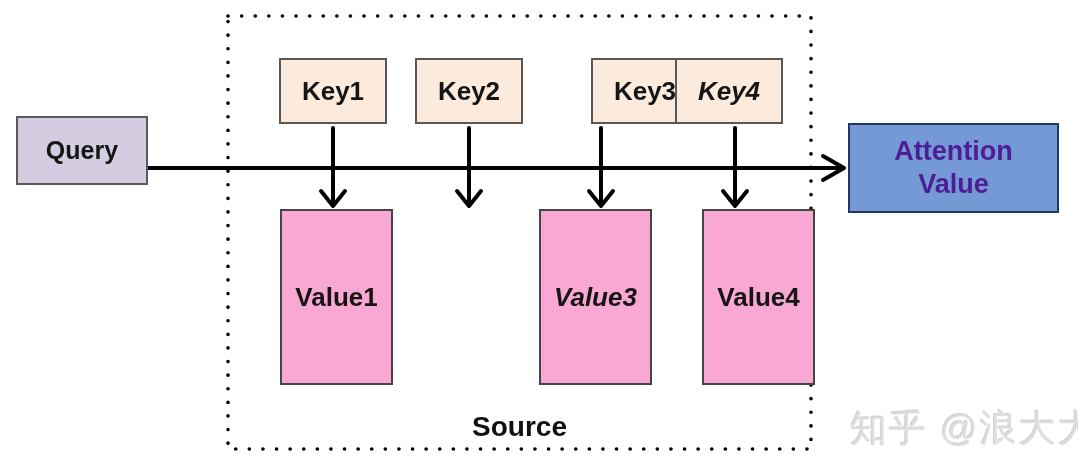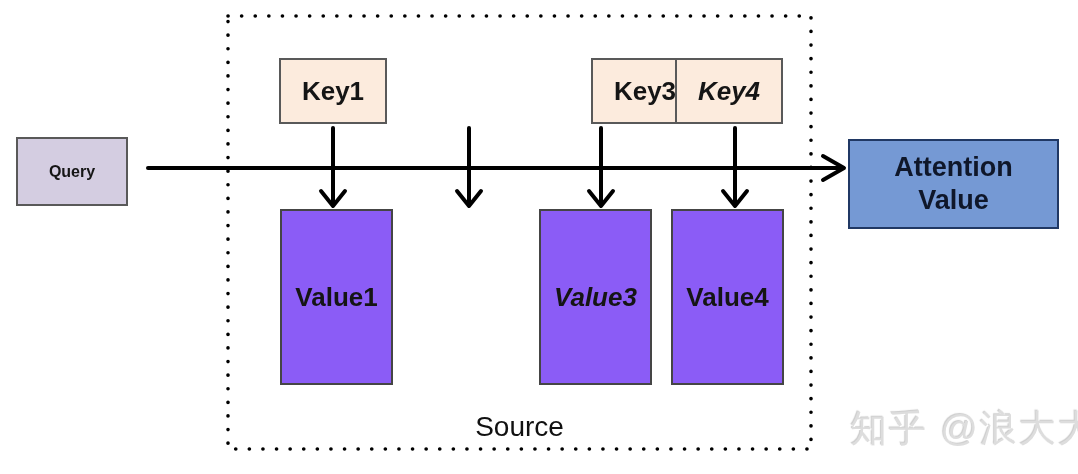--- a/index.html
+++ b/index.html
@@ -120,6 +120,9 @@
   <div class="box key-box key-1">
     <span>Key1</span>
   </div>
+  <div class="box key-box key-2">
+    <span>Key2</span>
+  </div>
   <div class="box key-box key-3">
     <span>Key3</span>
   </div>

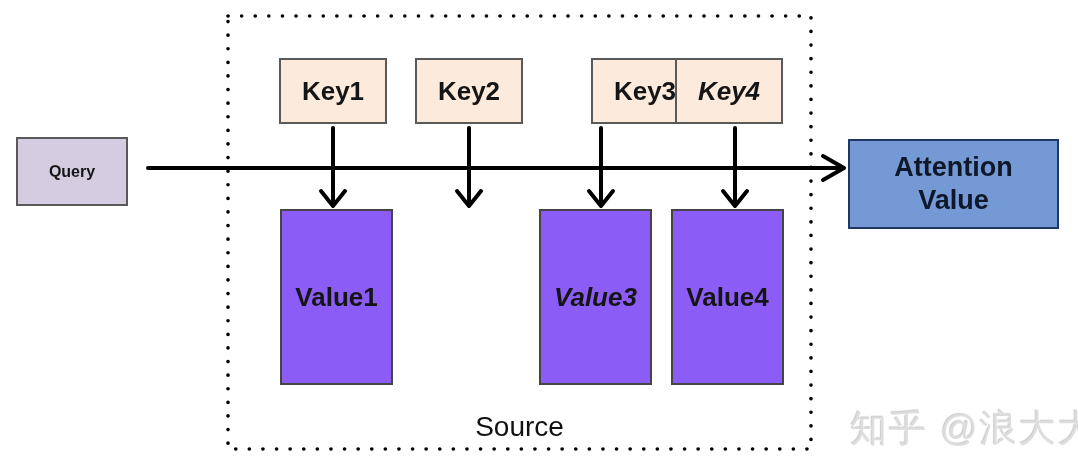--- a/index.html
+++ b/index.html
@@ -28,10 +28,10 @@
     color: #151515;
   }
   .query-box {
-    left: 16px; top: 137px; width: 112px; height: 69px;
+    left: 16px; top: 116px; width: 132px; height: 69px;
     background: #d4cde1;
     border: 2px solid #595959;
-    font-size: 16px;
+    font-size: 25px;
   }
   .key-box {
     top: 58px; width: 108px; height: 66px;

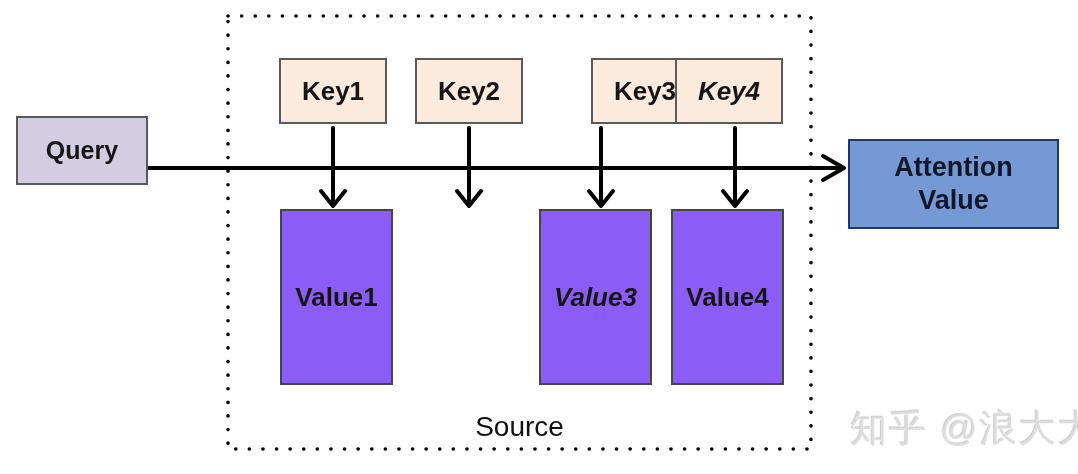--- a/index.html
+++ b/index.html
@@ -57,11 +57,10 @@
     left: 848px; top: 123px; width: 211px; height: 90px;
     background: #7599d4;
     border: 2.5px solid #203864;
-    color: #0f172a;
+    color: #4c1d95;
     font-size: 27px;
     line-height: 1.22;
     padding: 0 18px;
-    margin-top: 16px;
   }
   .source-label {
     position: absolute;

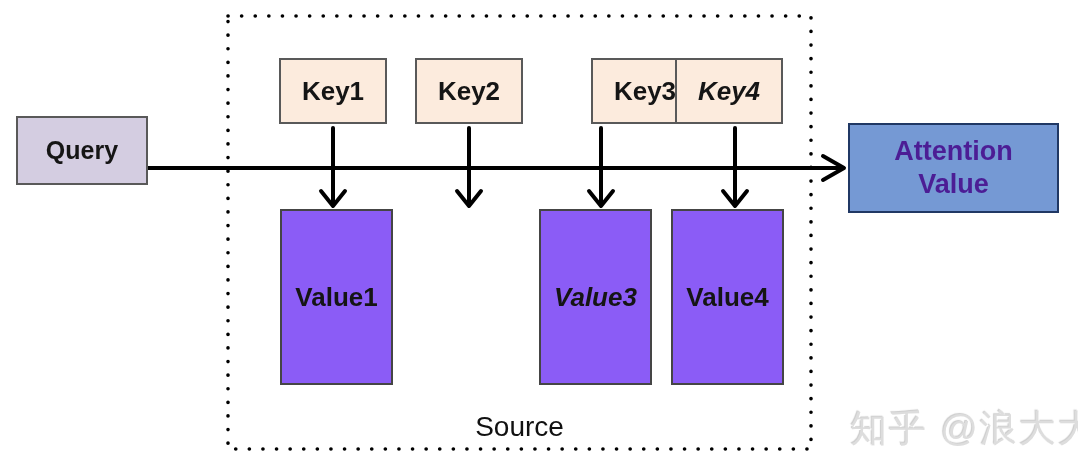--- a/index.html
+++ b/index.html
@@ -45,7 +45,7 @@
   .key-4 { left: 675px; font-style: italic; }
   .value-box {
     top: 209px; width: 113px; height: 176px;
-    background: #8b5cf6;
+    background: #f9a8d4;
     border: 2px solid #454545;
     font-size: 26px;
   }

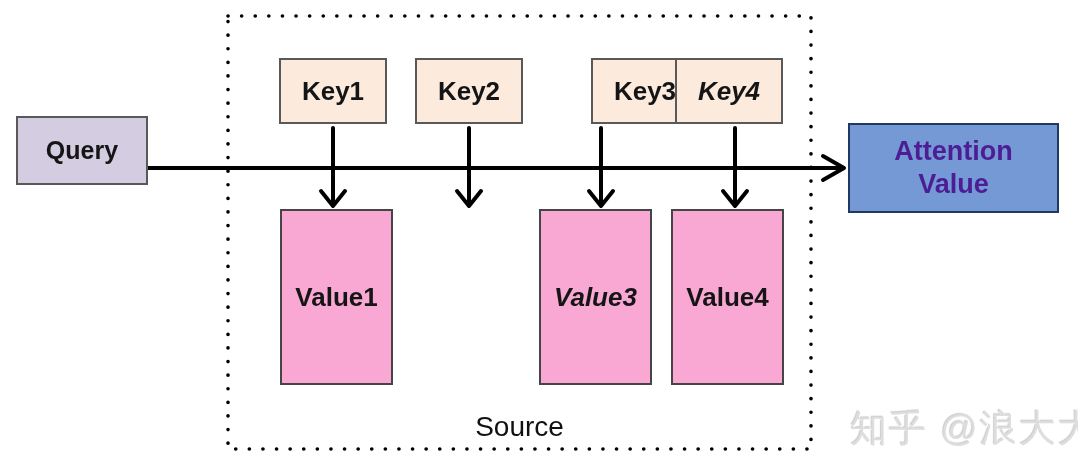--- a/index.html
+++ b/index.html
@@ -52,7 +52,7 @@
   .value-1 { left: 280px; }
   .value-2 { left: 407px; }
   .value-3 { left: 539px; font-style: italic; }
-  .value-4 { left: 671px; }
+  .value-4 { left: 702px; }
   .attention-box {
     left: 848px; top: 123px; width: 211px; height: 90px;
     background: #7599d4;

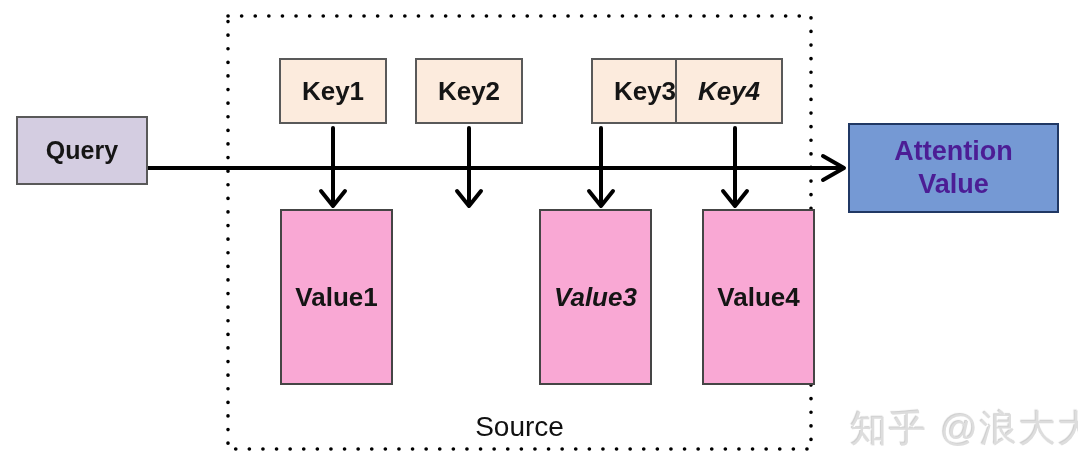--- a/index.html
+++ b/index.html
@@ -67,7 +67,7 @@
     left: 228px; top: 411px; width: 583px;
     text-align: center;
     font-size: 28px;
-    font-weight: normal;
+    font-weight: bold;
     color: #111111;
   }
   .watermark {

